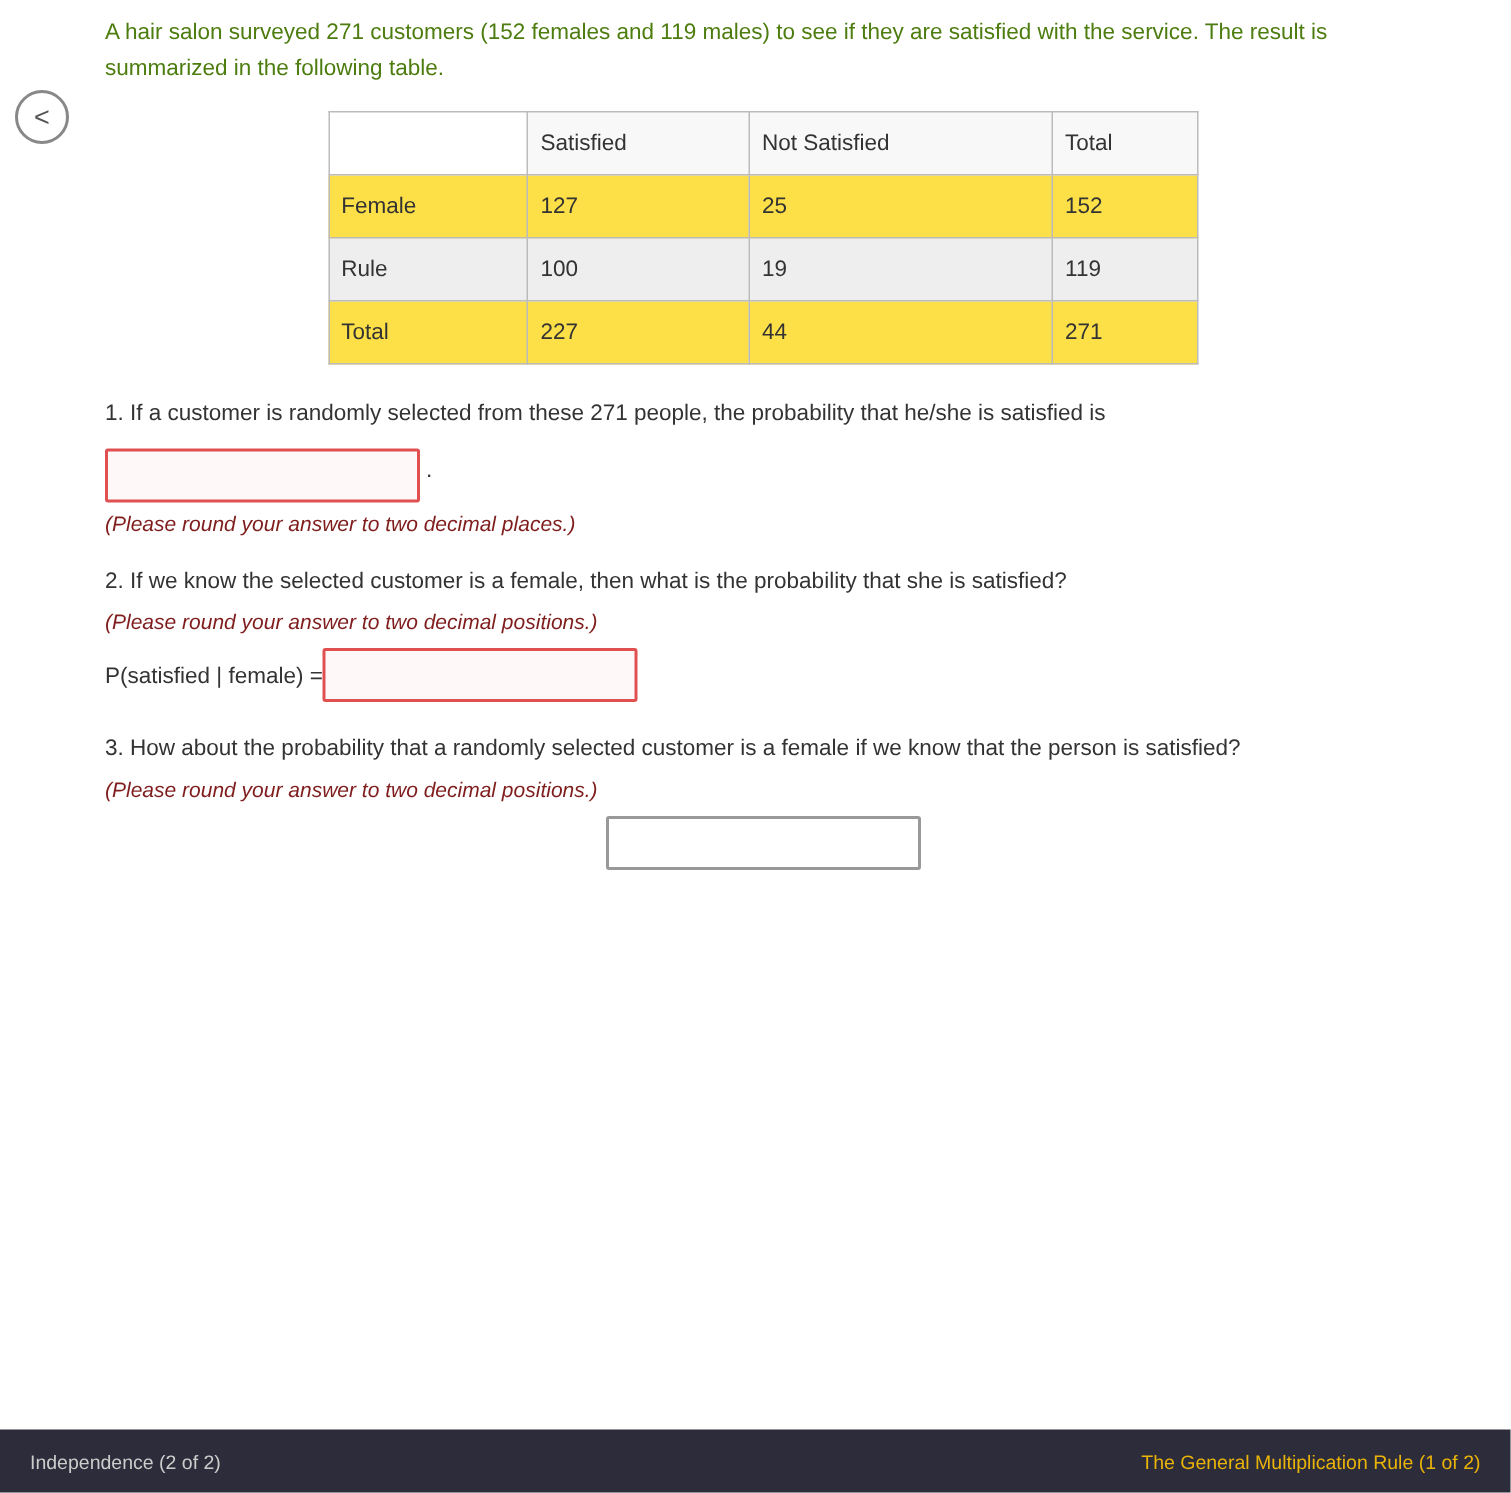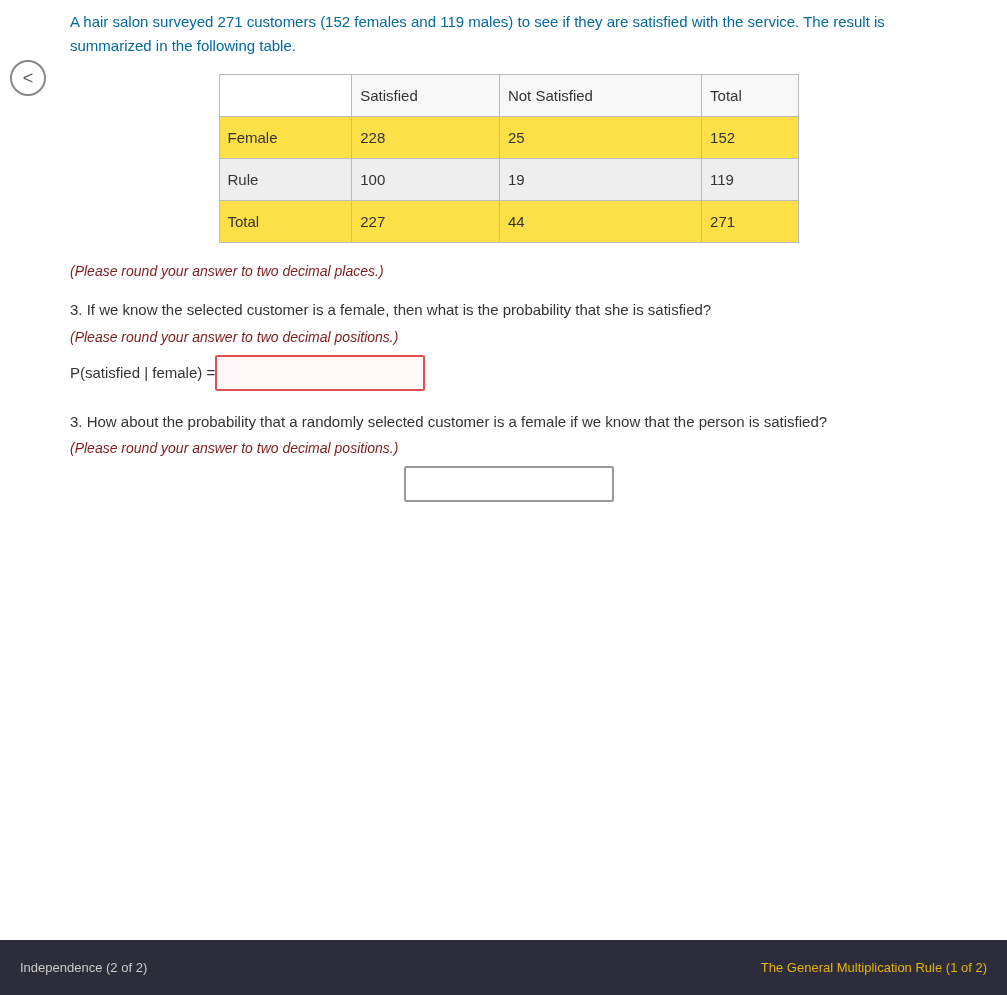--- a/index.html
+++ b/index.html
@@ -47,7 +47,7 @@
 
     .intro-text {
       font-size: 15px;
-      color: #0369a1;
+      color: #4d7c0f;
       line-height: 1.6;
       margin-bottom: 16px;
     }

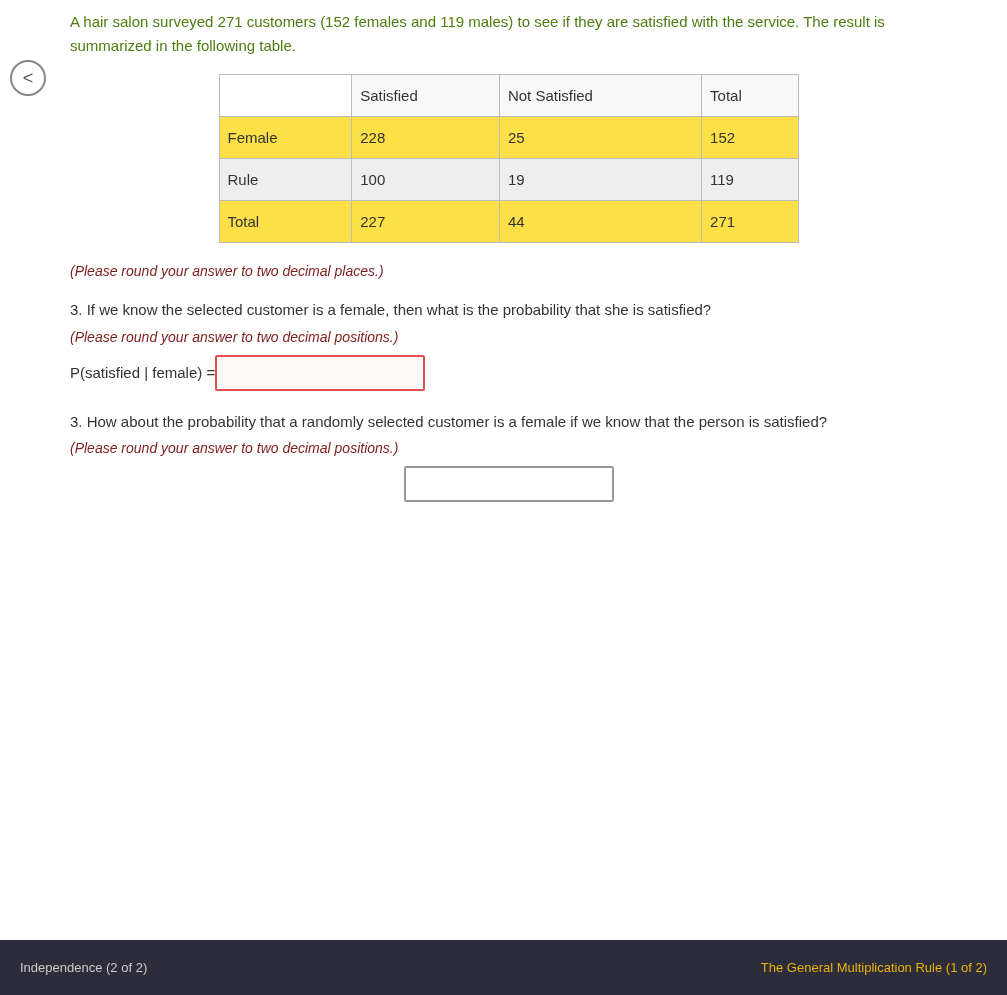--- a/index.html
+++ b/index.html
@@ -197,7 +197,7 @@
       <tbody>
         <tr>
           <td>Female</td>
-          <td>228</td>
+          <td>127</td>
           <td>25</td>
           <td>152</td>
         </tr>

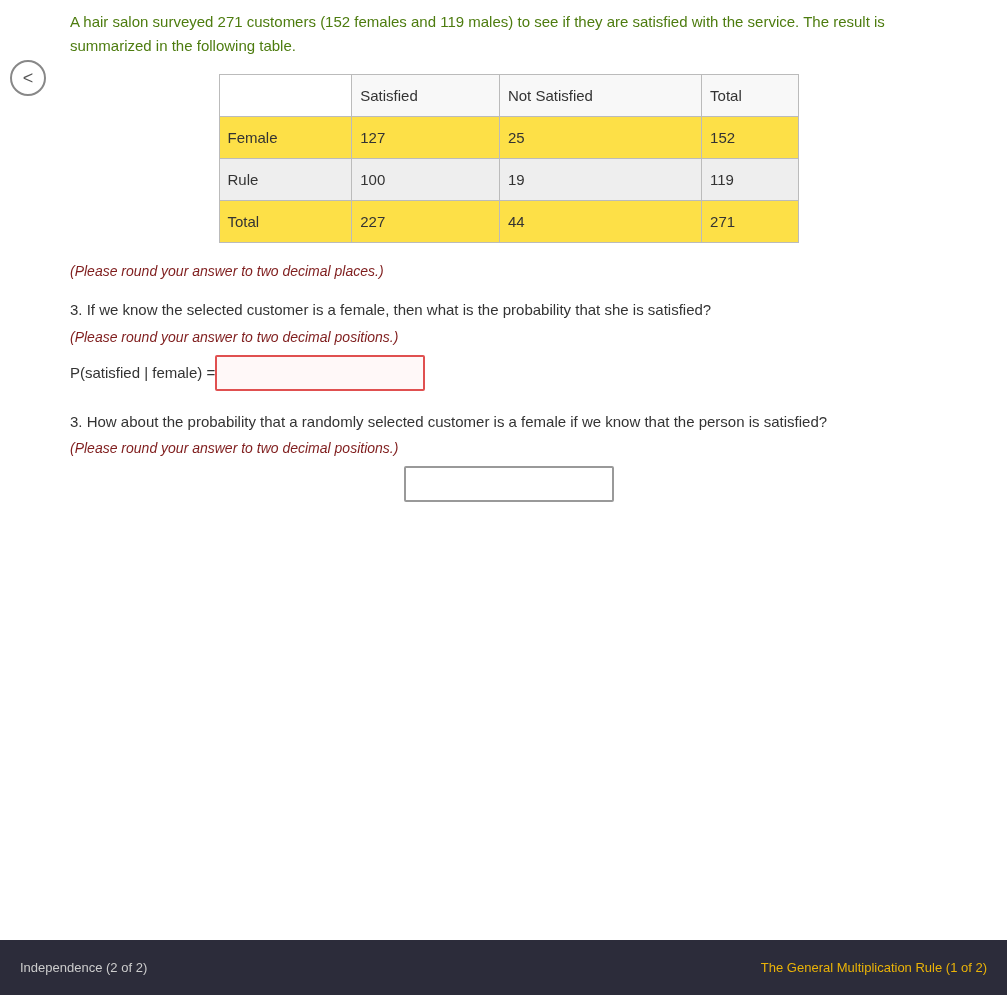--- a/index.html
+++ b/index.html
@@ -217,6 +217,11 @@
     </table>
 
     <div class="question-block">
+      <div class="inline-input-row">
+        <span class="question-text">1. If a customer is randomly selected from these 271 people, the probability that he/she is satisfied is</span>
+        <input type="text" class="answer-input-field" value="" style="">
+        <span class="question-text">.</span>
+      </div>
       <p class="italic-note">(Please round your answer to two decimal places.)</p>
     </div>
 

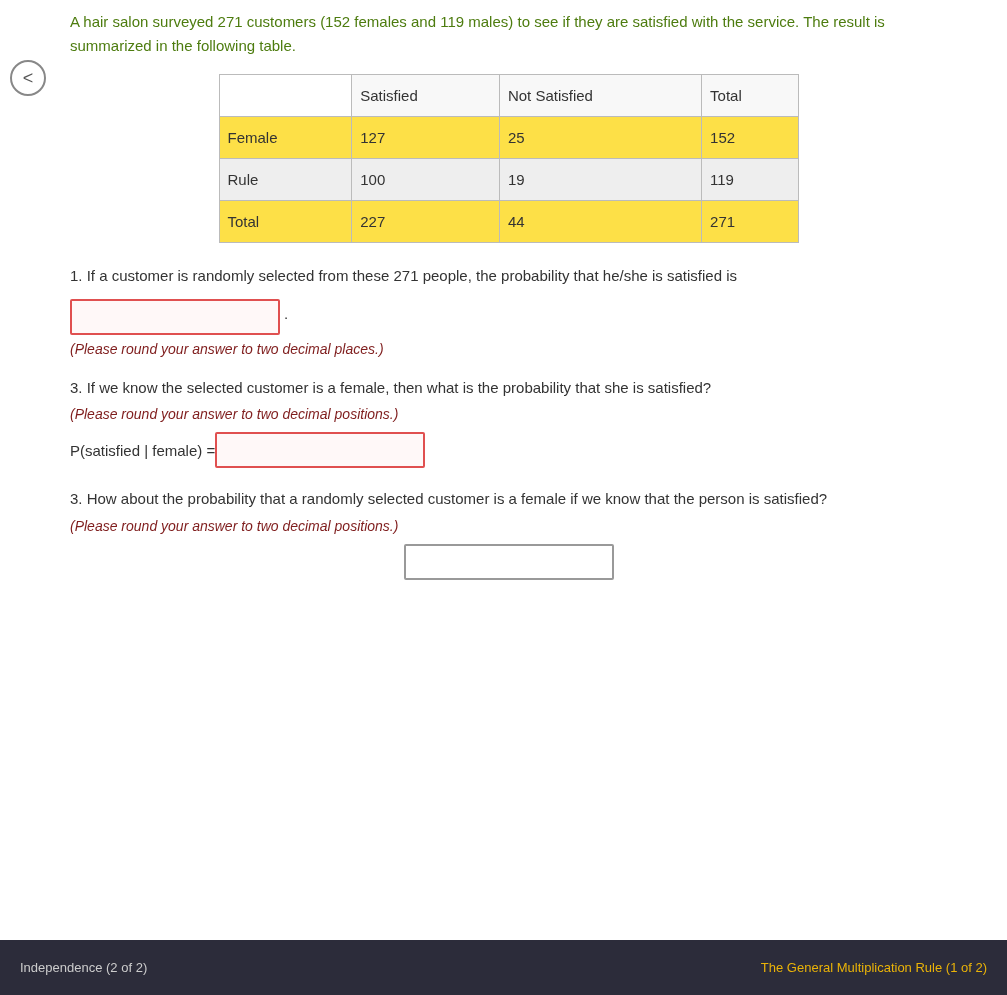--- a/index.html
+++ b/index.html
@@ -226,7 +226,7 @@
     </div>
 
     <div class="question-block">
-      <p class="question-text">3. If we know the selected customer is a female, then what is the probability that she is satisfied?</p>
+      <p class="question-text">2. If we know the selected customer is a female, then what is the probability that she is satisfied?</p>
       <p class="italic-note">(Please round your answer to two decimal positions.)</p>
       <div class="p-satisfied-row">
         <span class="label-text">P(satisfied | female) =</span>

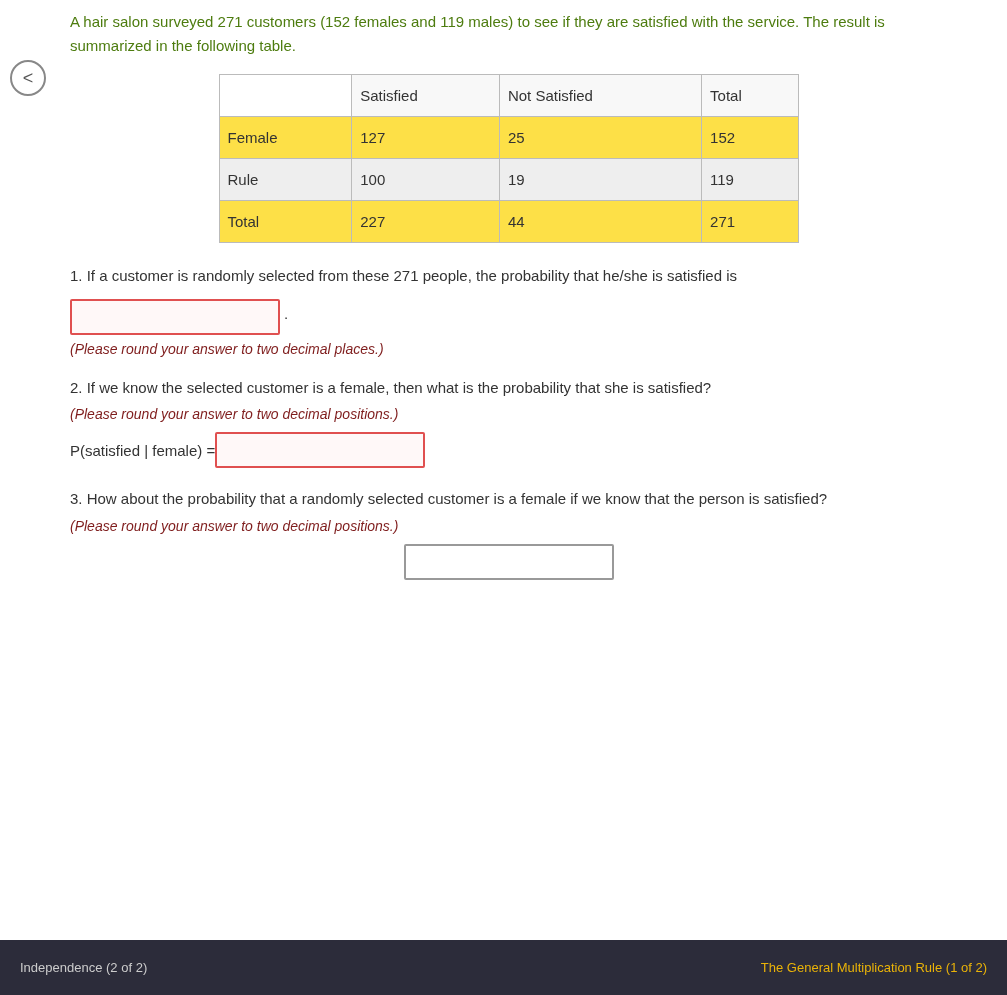--- a/index.html
+++ b/index.html
@@ -122,7 +122,7 @@
       bottom: 0;
       left: 0;
       right: 0;
-      height: 55px;
+      height: 42px;
       background-color: #2c2c3a;
       display: flex;
       align-items: center;

